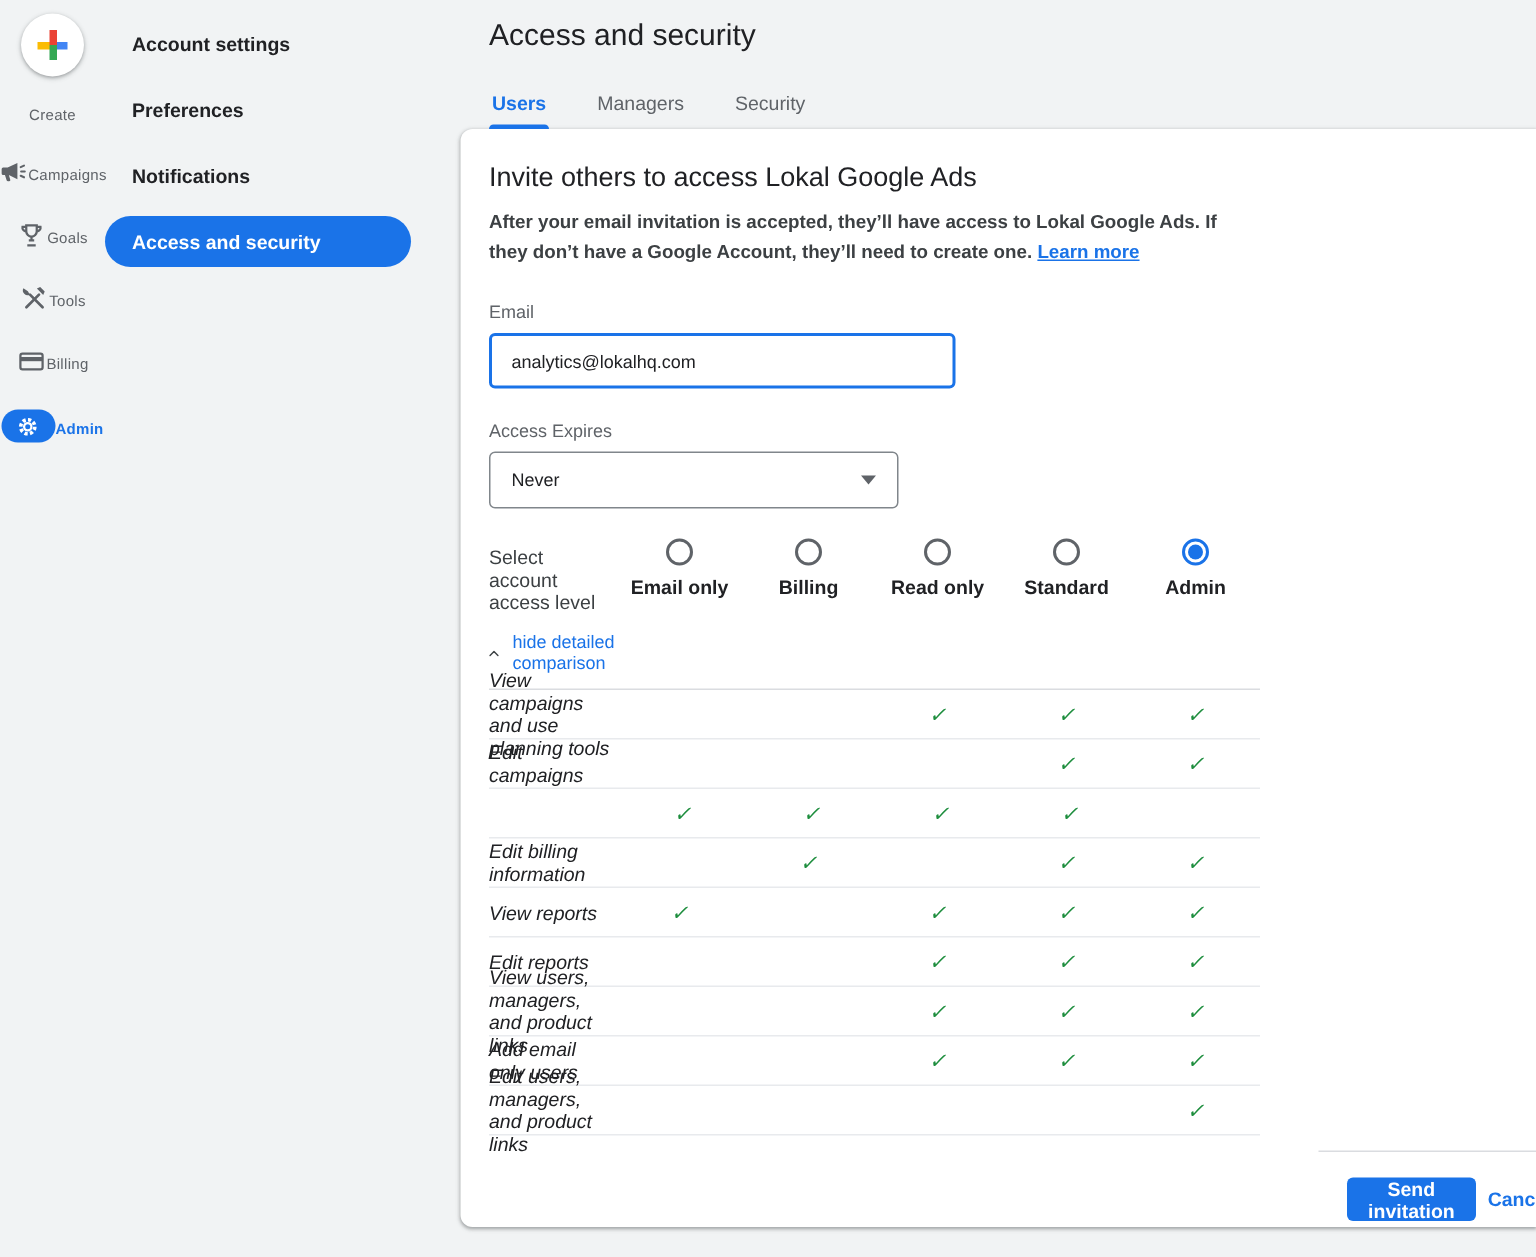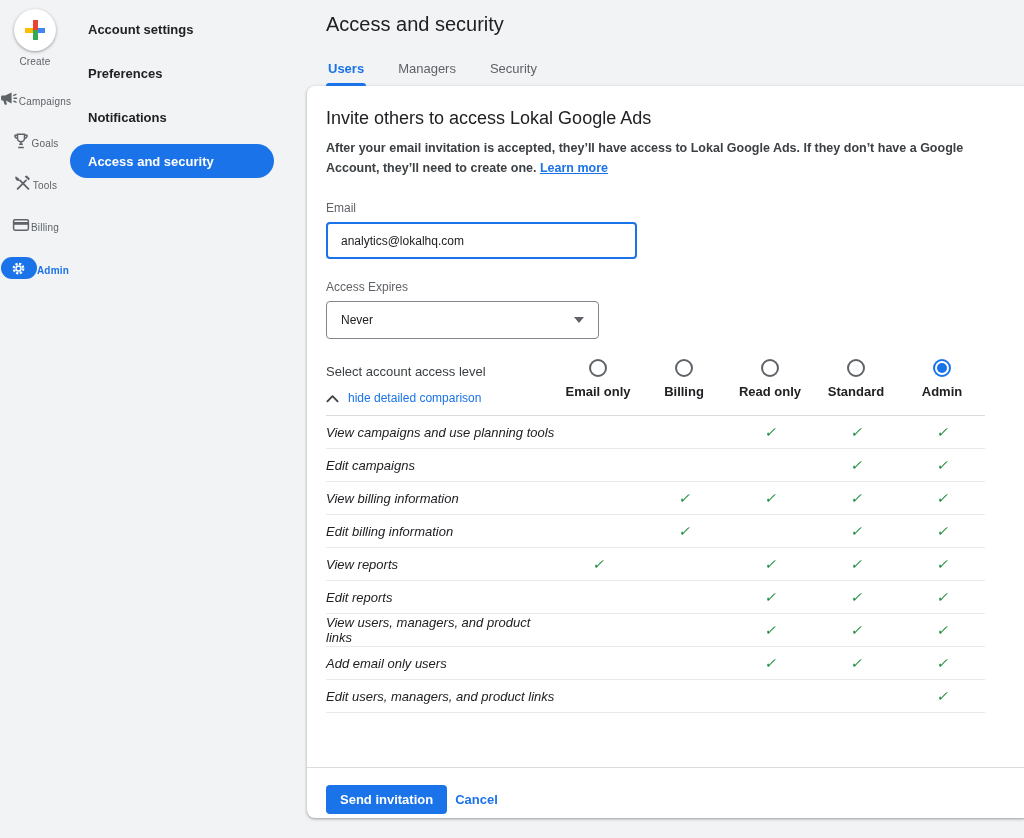--- a/index.html
+++ b/index.html
@@ -23,7 +23,7 @@
     background: linear-gradient(to right, #fbbc04 50%, #4285f4 50%); }
   .plus-v { position: absolute; left: 18.5px; top: 11px; width: 5px; height: 20px;
     background: linear-gradient(to bottom, #ea4335 50%, #34a853 50%); }
-  .rail-label { font-size: 10px; color: #5f6368; margin-top: 5px; letter-spacing: .2px; }
+  .rail-label { font-size: 10px; color: #5f6368; margin-top: 21px; letter-spacing: .2px; }
   .rail-item { display: flex; align-items: center; margin-top: 22px; cursor: pointer; }
   .rail-item .rail-label { margin-top: 4px; }
   .rail-icon { width: 20px; height: 20px; display: flex; align-items: center; justify-content: center; }

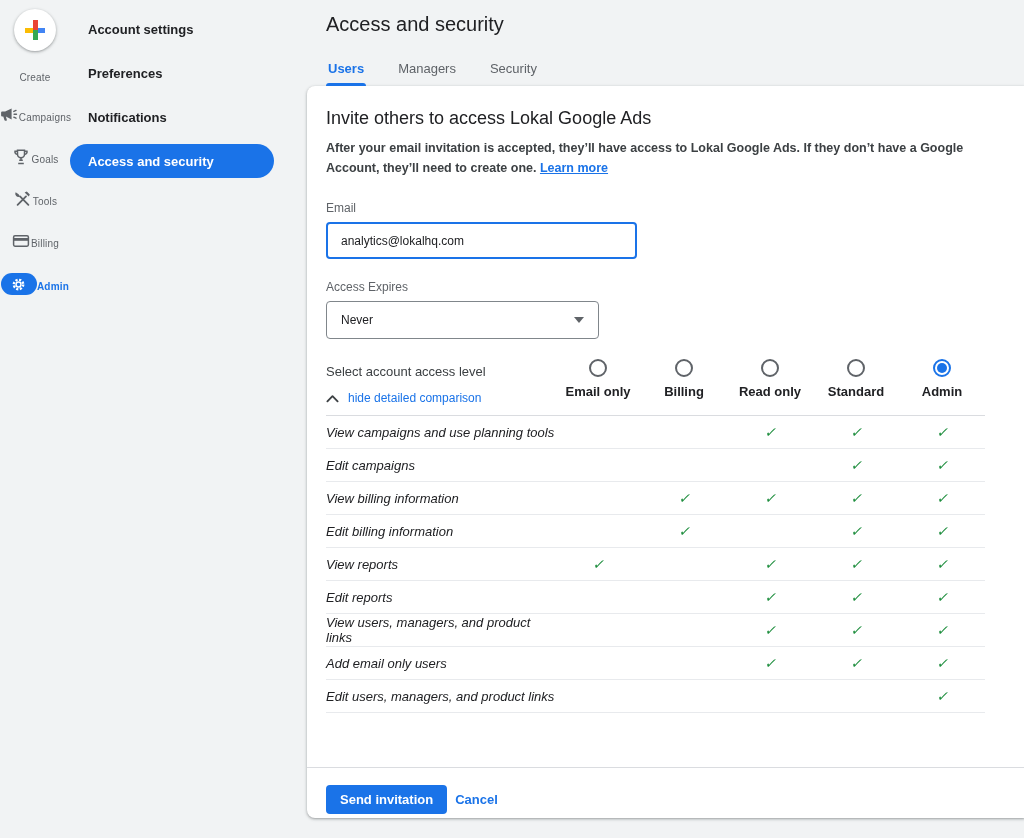--- a/index.html
+++ b/index.html
@@ -49,7 +49,7 @@
 
   .card { background: #fff; border-radius: 8px 0 0 8px; margin-bottom: 20px; flex: 1;
     box-shadow: 0 1px 2px rgba(60,64,67,.3), 0 1px 3px 1px rgba(60,64,67,.15);
-    display: flex; flex-direction: column; }
+    display: flex; }
   .card-body { padding: 22px 39px 30px 19px; }
   .card-heading { font-size: 18px; font-weight: normal; color: #202124; }
   .card-desc { margin-top: 9px; max-width: 665px; font-size: 12.5px; font-weight: bold;

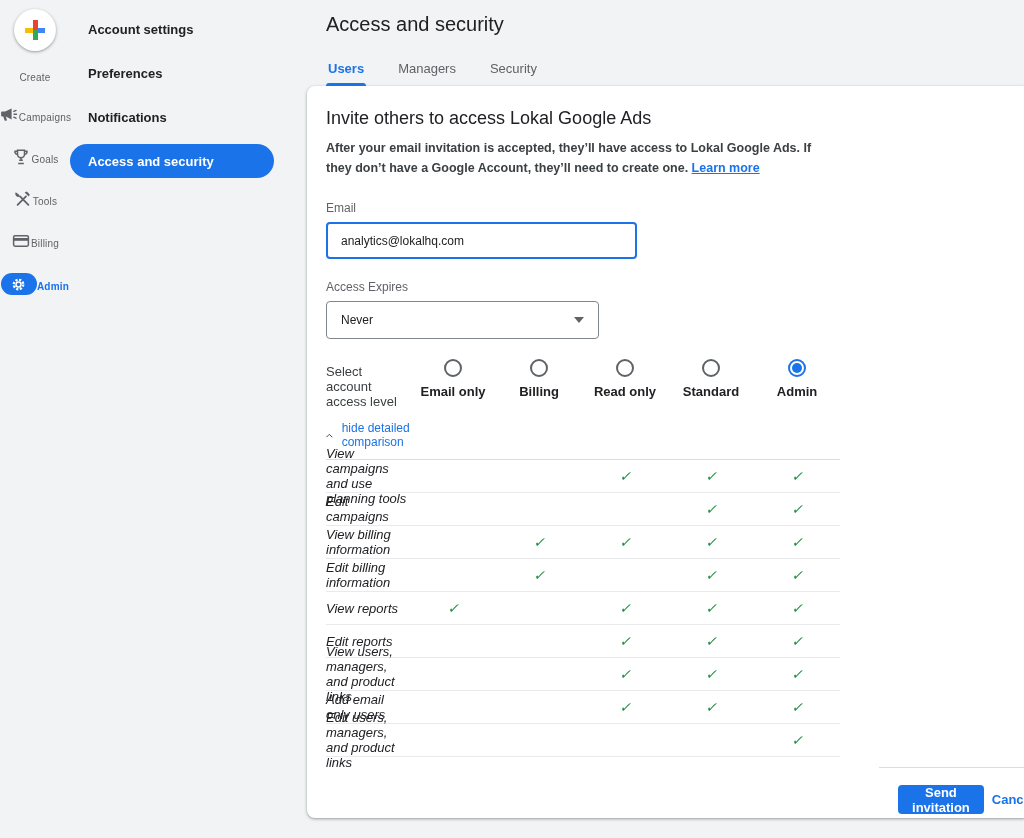--- a/index.html
+++ b/index.html
@@ -252,7 +252,6 @@
               <div class="perm-cell">✓</div>
             </div>
             <div class="perm-row">
-              <div class="perm-label">View billing information</div>
               <div class="perm-cell"></div>
               <div class="perm-cell">✓</div>
               <div class="perm-cell">✓</div>

